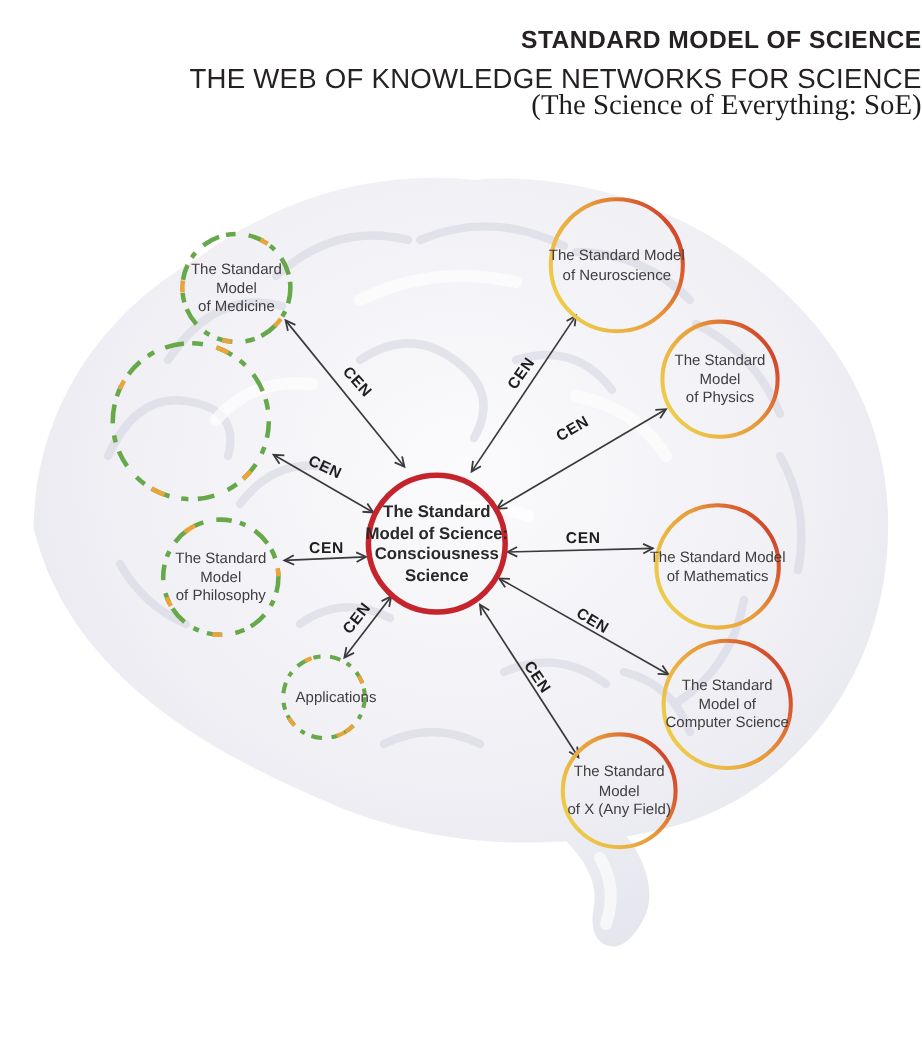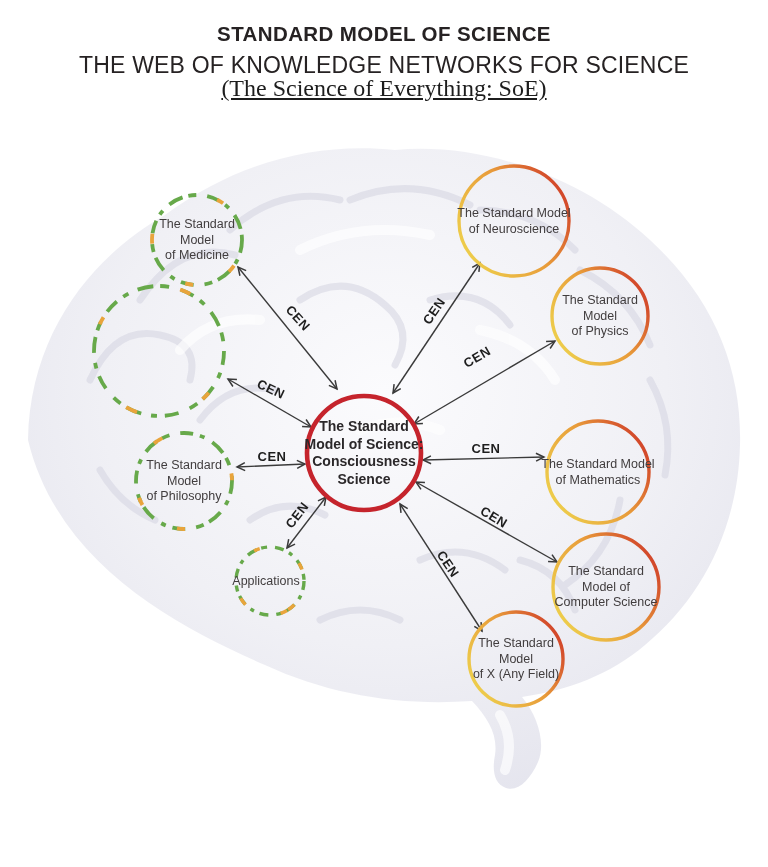--- a/index.html
+++ b/index.html
@@ -8,7 +8,7 @@
   .stage{position:absolute;inset:0;width:768px;height:867px;}
   svg.diagram{position:absolute;left:0;top:0;z-index:0;}
 
-  .hdr{position:absolute;left:0;width:768px;text-align:center;z-index:3;color:#262223;}
+  .hdr{position:absolute;left:0;width:768px;text-align:right;z-index:3;color:#262223;}
   .hdr.title{top:22px;font-size:20.5px;font-weight:700;letter-spacing:.4px;}
   .hdr.subtitle{top:52px;font-size:23px;font-weight:400;letter-spacing:.2px;}
   .hdr.tagline{top:75px;font-size:24px;font-family:"Liberation Serif",serif;color:#1d1d1d;text-decoration:underline;}

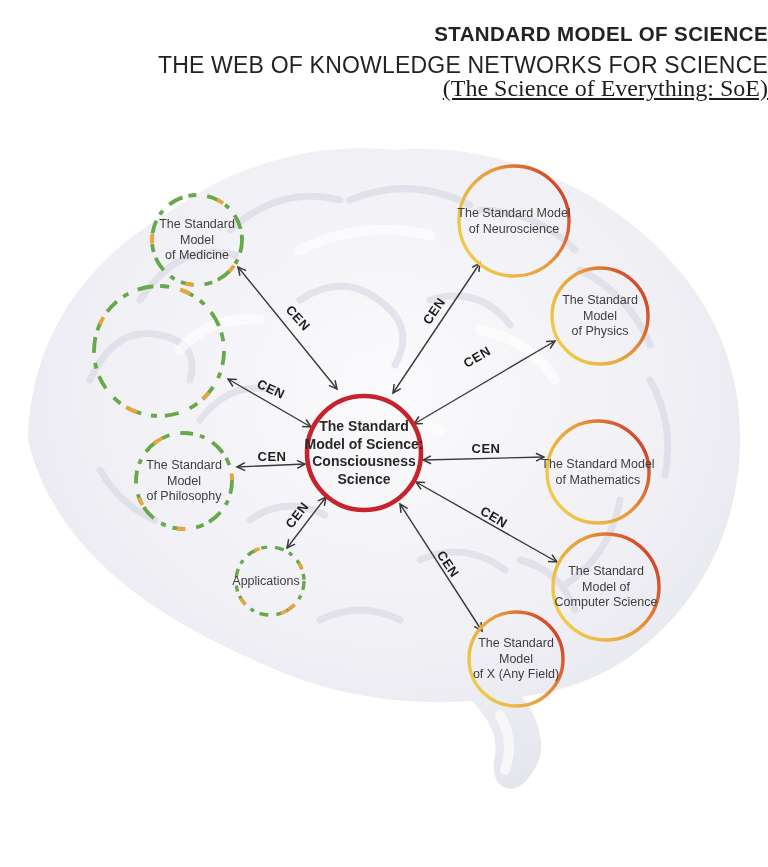--- a/index.html
+++ b/index.html
@@ -11,7 +11,7 @@
   .hdr{position:absolute;left:0;width:768px;text-align:right;z-index:3;color:#262223;}
   .hdr.title{top:22px;font-size:20.5px;font-weight:700;letter-spacing:.4px;}
   .hdr.subtitle{top:52px;font-size:23px;font-weight:400;letter-spacing:.2px;}
-  .hdr.tagline{top:75px;font-size:24px;font-family:"Liberation Serif",serif;color:#1d1d1d;text-decoration:underline;}
+  .hdr.tagline{top:75px;font-size:24px;font-family:"Liberation Serif",serif;color:#1d1d1d;}
 
   .node-label{position:absolute;z-index:2;text-align:center;white-space:pre-line;
       font-size:12.5px;line-height:1.24;color:#413d3e;}

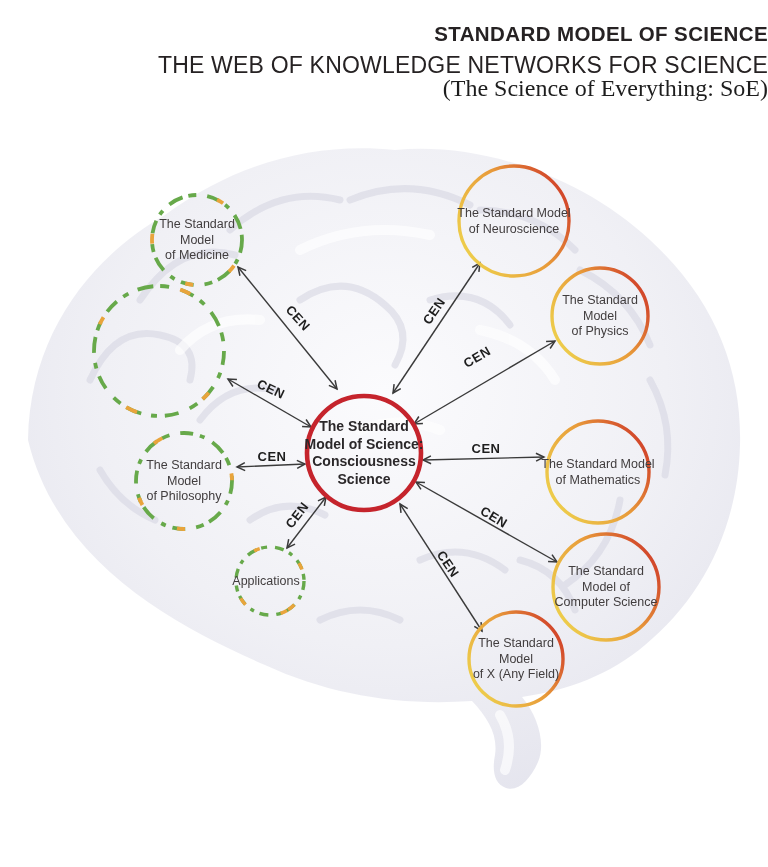--- a/index.html
+++ b/index.html
@@ -139,7 +139,7 @@
   <div class="node-label" style="left:124px;top:458px;width:120px;">The Standard
 Model
 of Philosophy</div>
-  <div class="node-label" style="left:216px;top:574px;width:100px;">Applications</div>
+  <div class="node-label" style="left:230px;top:574px;width:100px;">Applications</div>
   <div class="node-label" style="left:439px;top:206px;width:150px;">The Standard Model
 of Neuroscience</div>
   <div class="node-label" style="left:545px;top:293px;width:110px;">The Standard

